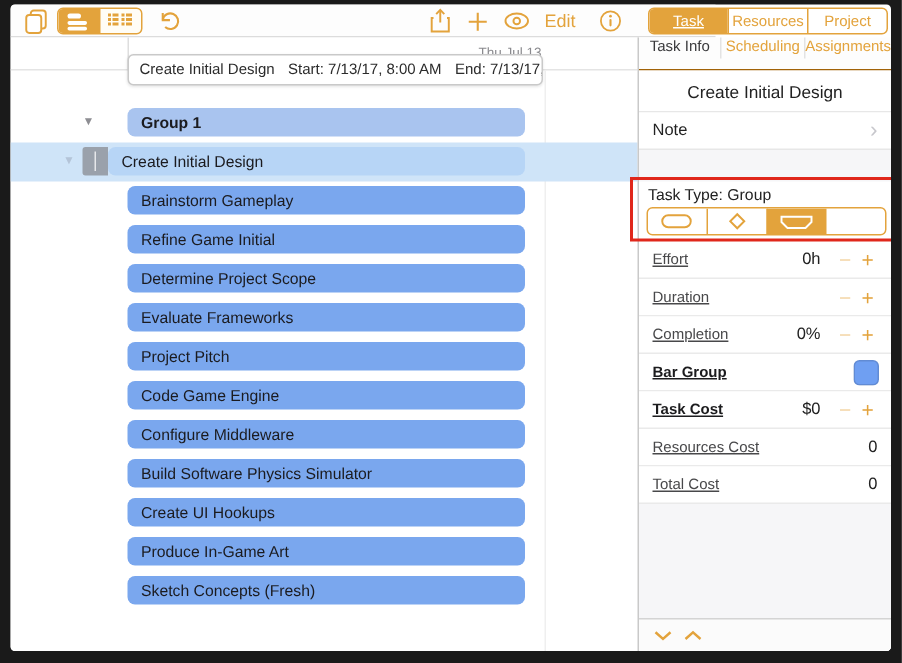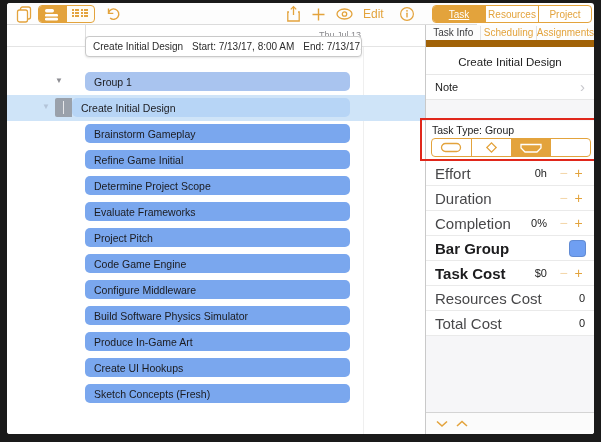--- a/index.html
+++ b/index.html
@@ -60,7 +60,7 @@
   .seg3 > div:first-child { border-left:none;text-decoration:underline; }
   .seg3 > div.sel { background:var(--accent); color:#fff; }
   .insp-tabs { position:absolute; left:0; top:0; width:168px; height:22px;
-    border-bottom:7px solid #a16207; display:flex; align-items:flex-end; background:#fdfdfd; }
+    border-bottom:1px solid #a16207; display:flex; align-items:flex-start; background:#fdfdfd; }
   .insp-tabs > div { flex:1; text-align:center; font-size:10px; color:var(--accent); cursor:pointer;
     border-left:1px solid #e3e3e3; line-height:14px; }
   .insp-tabs > div:first-child { border-left:none; }

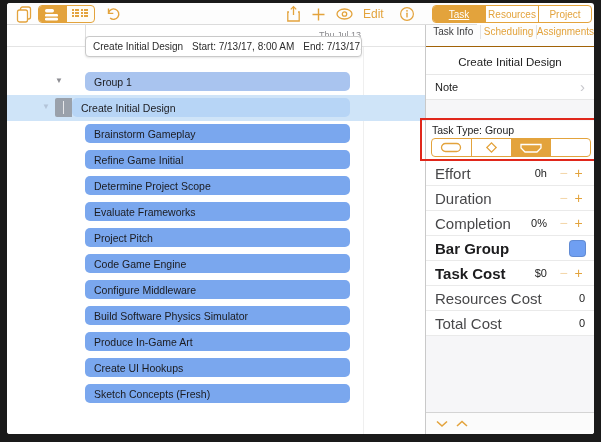--- a/index.html
+++ b/index.html
@@ -41,7 +41,7 @@
     border-radius:5px; background:var(--bar-blue);
     display:flex; align-items:center; padding-left:9px;
     font-size:10.5px; color:#1b1b1f; cursor:pointer; }
-  .trow.group .tbar { background:var(--bar-group); }
+  .trow.group .tbar { background:var(--bar-group);font-weight:bold; }
   .trow.selected .tbar { left:65px; background:var(--bar-selected); }
   .disclosure { position:absolute; top:7px; font-size:8px; color:#8e8e93; cursor:pointer; z-index:2;}
   .disclosure.g1 { left:48px; }

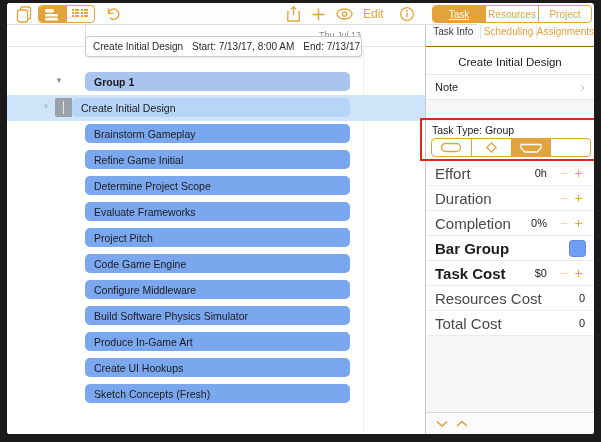--- a/index.html
+++ b/index.html
@@ -84,7 +84,7 @@
   .fields { position:absolute; left:0; top:136px; width:168px; }
   .field { display:flex; align-items:center; height:25px; padding:0 8px 0 9px;
     border-bottom:1px solid #eaeaea; background:#fff; }
-  .flabel { flex:1; font-size:15px; color:#48484a; }
+  .flabel { flex:1; font-size:10px; color:#48484a;text-decoration:underline; }
   .field.strong .flabel { color:#1c1c1e; font-weight:bold; }
   .fvalue { font-size:11px; color:#222; margin-right:9px; }
   .fvalue.lone { margin-right:1px; }

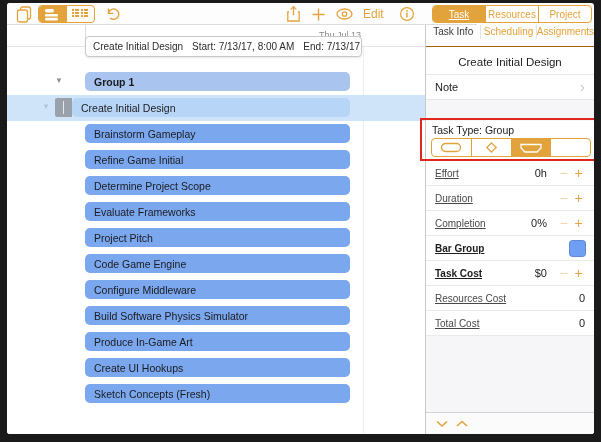--- a/index.html
+++ b/index.html
@@ -251,12 +251,12 @@
       </div>
       <div class="trow">
         <div class="tbar">
+              <span>Create UI Hookups</span>
+            </div>
+      </div>
+      <div class="trow">
+        <div class="tbar">
               <span>Produce In-Game Art</span>
-            </div>
-      </div>
-      <div class="trow">
-        <div class="tbar">
-              <span>Create UI Hookups</span>
             </div>
       </div>
       <div class="trow">

